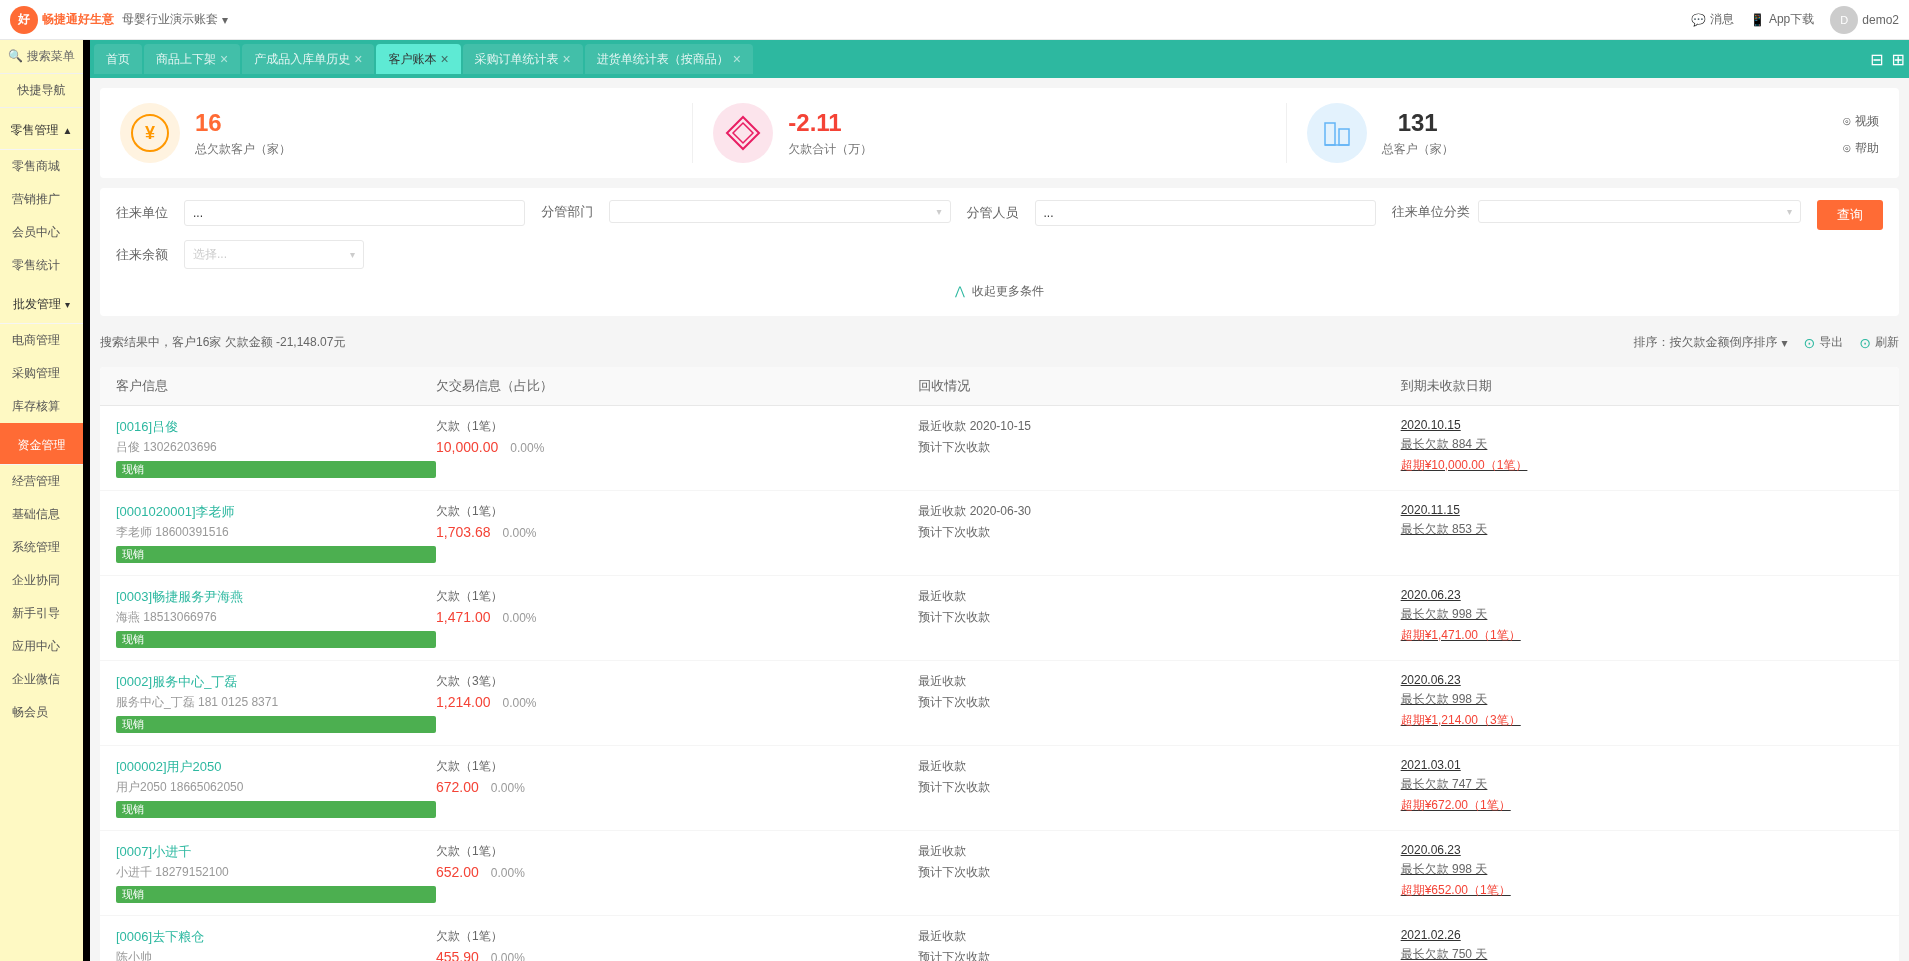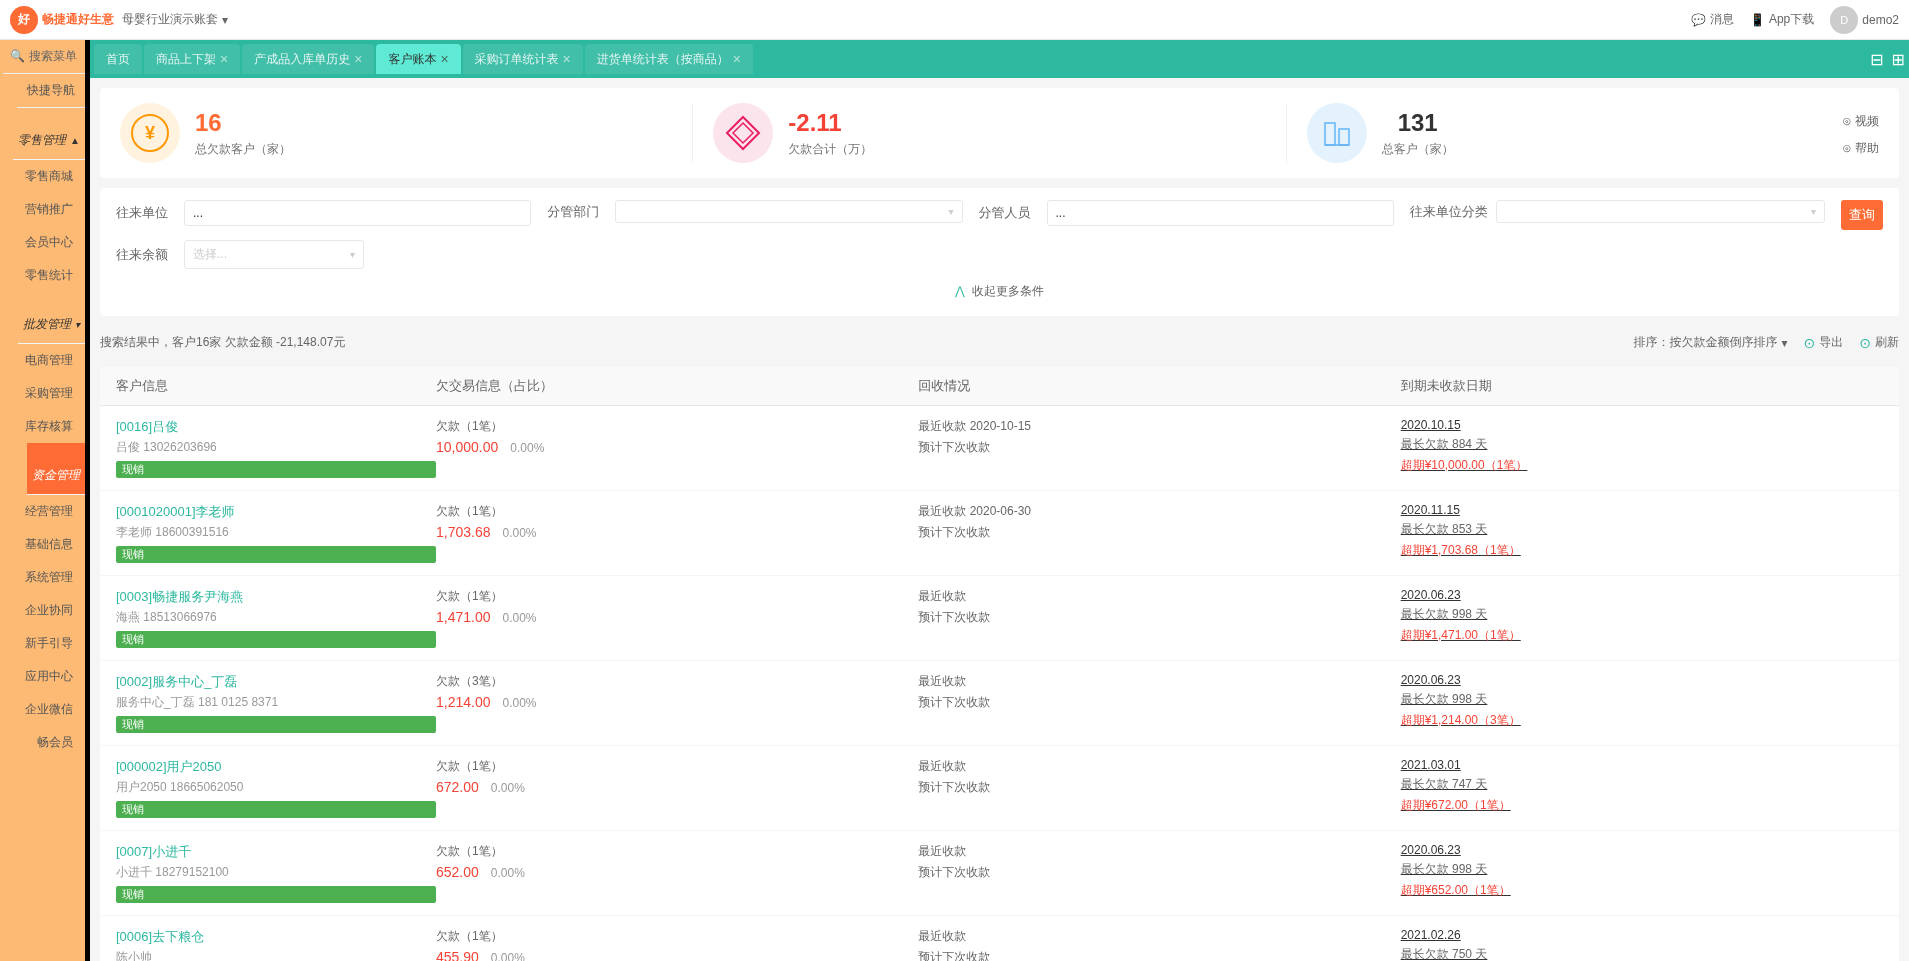--- a/index.html
+++ b/index.html
@@ -20,7 +20,7 @@
     .main-layout { display: flex; flex: 1; overflow: hidden; }
 
     
-    .sidebar { width: 90px; background: #fdba74; border-right: 5px solid #000000; display: flex; flex-direction: column; overflow-y: auto; align-items: flex-end; }
+    .sidebar { width: 90px; background: #fef9c3; border-right: 7px solid #000000; display: flex; flex-direction: column; overflow-y: auto; }
     .sidebar-search { padding: 8px; text-align: center; color: #666; font-size: 12px; cursor: pointer; border-bottom: 1px solid #f0f0f0; }
     .sidebar-nav-item { padding: 10px 5px; text-align: center; font-size: 12px; color: #333; cursor: pointer; border-bottom: 1px solid #f5f5f5; }
     .sidebar-nav-item.active { background: #ff6b35; color: white; }

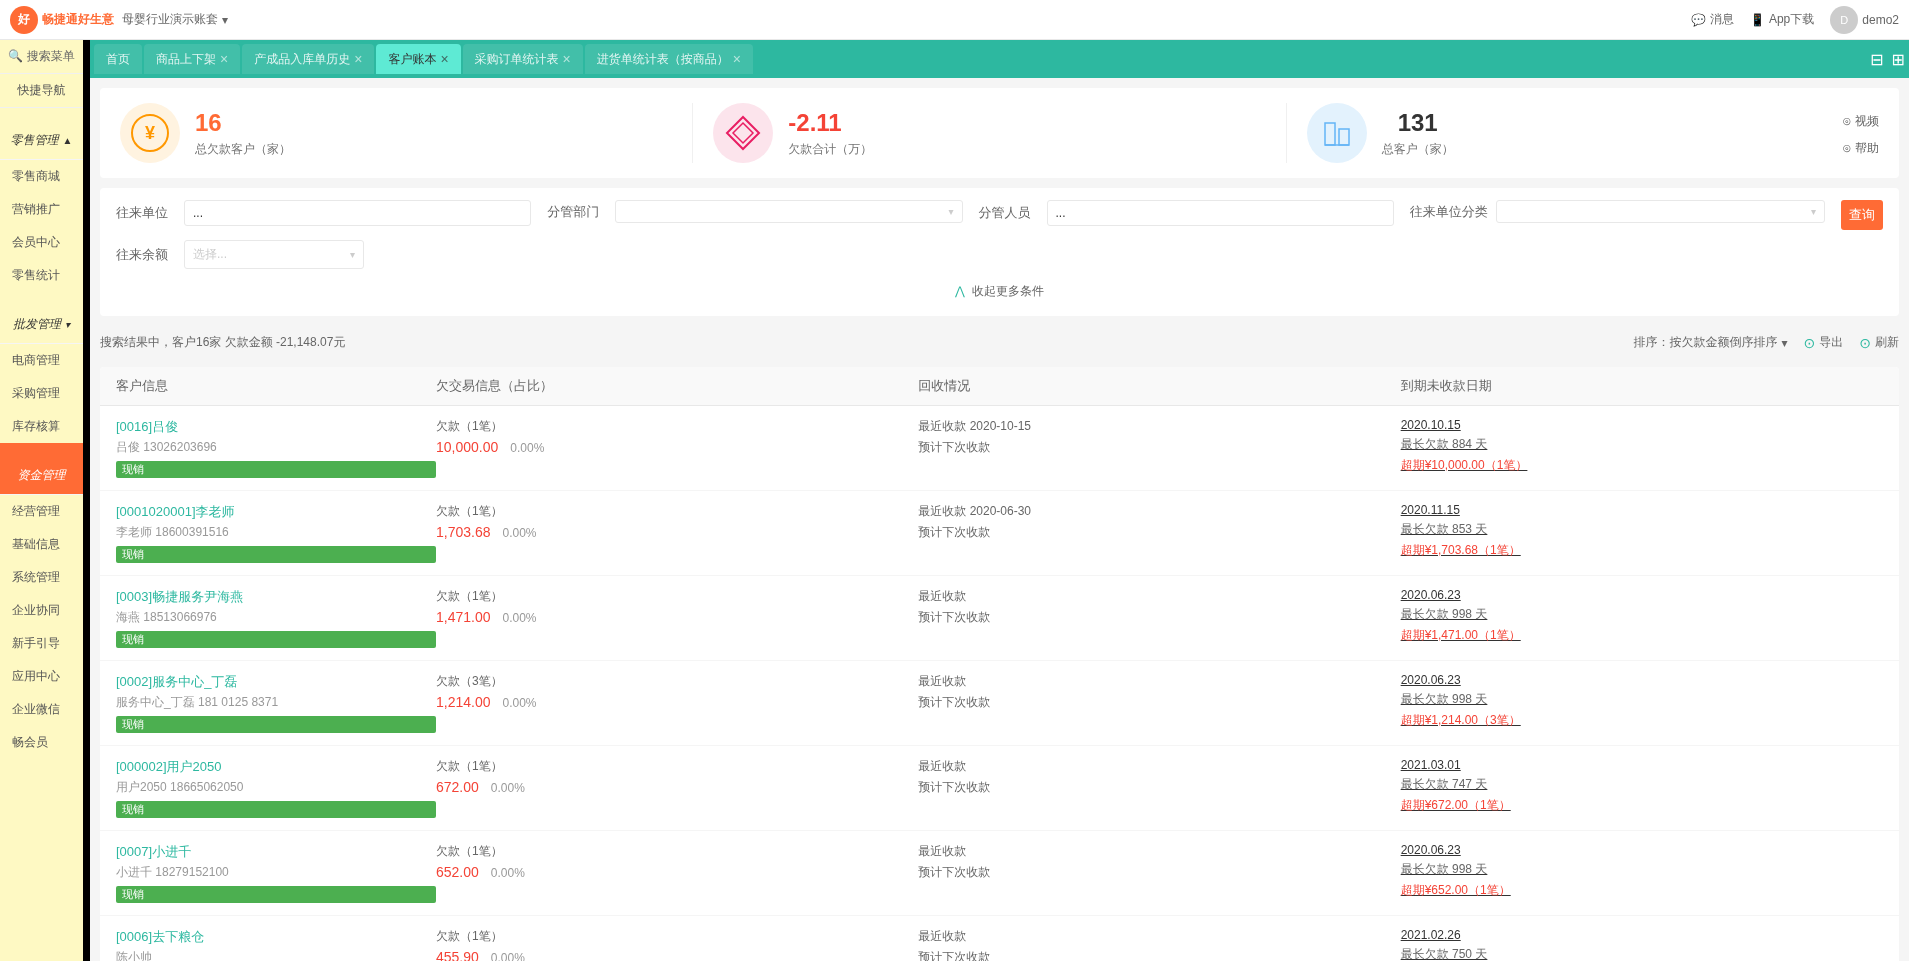--- a/index.html
+++ b/index.html
@@ -24,7 +24,7 @@
     .sidebar-search { padding: 8px; text-align: center; color: #666; font-size: 12px; cursor: pointer; border-bottom: 1px solid #f0f0f0; }
     .sidebar-nav-item { padding: 10px 5px; text-align: center; font-size: 12px; color: #333; cursor: pointer; border-bottom: 1px solid #f5f5f5; }
     .sidebar-nav-item.active { background: #ff6b35; color: white; }
-    .sidebar-nav-item .nav-label { margin-top: 14px; font-style: italic; }
+    .sidebar-nav-item .nav-label { margin-top: 4px; }
     .sidebar-sub-item { padding: 8px 12px; font-size: 12px; color: #555; cursor: pointer; }
 
     

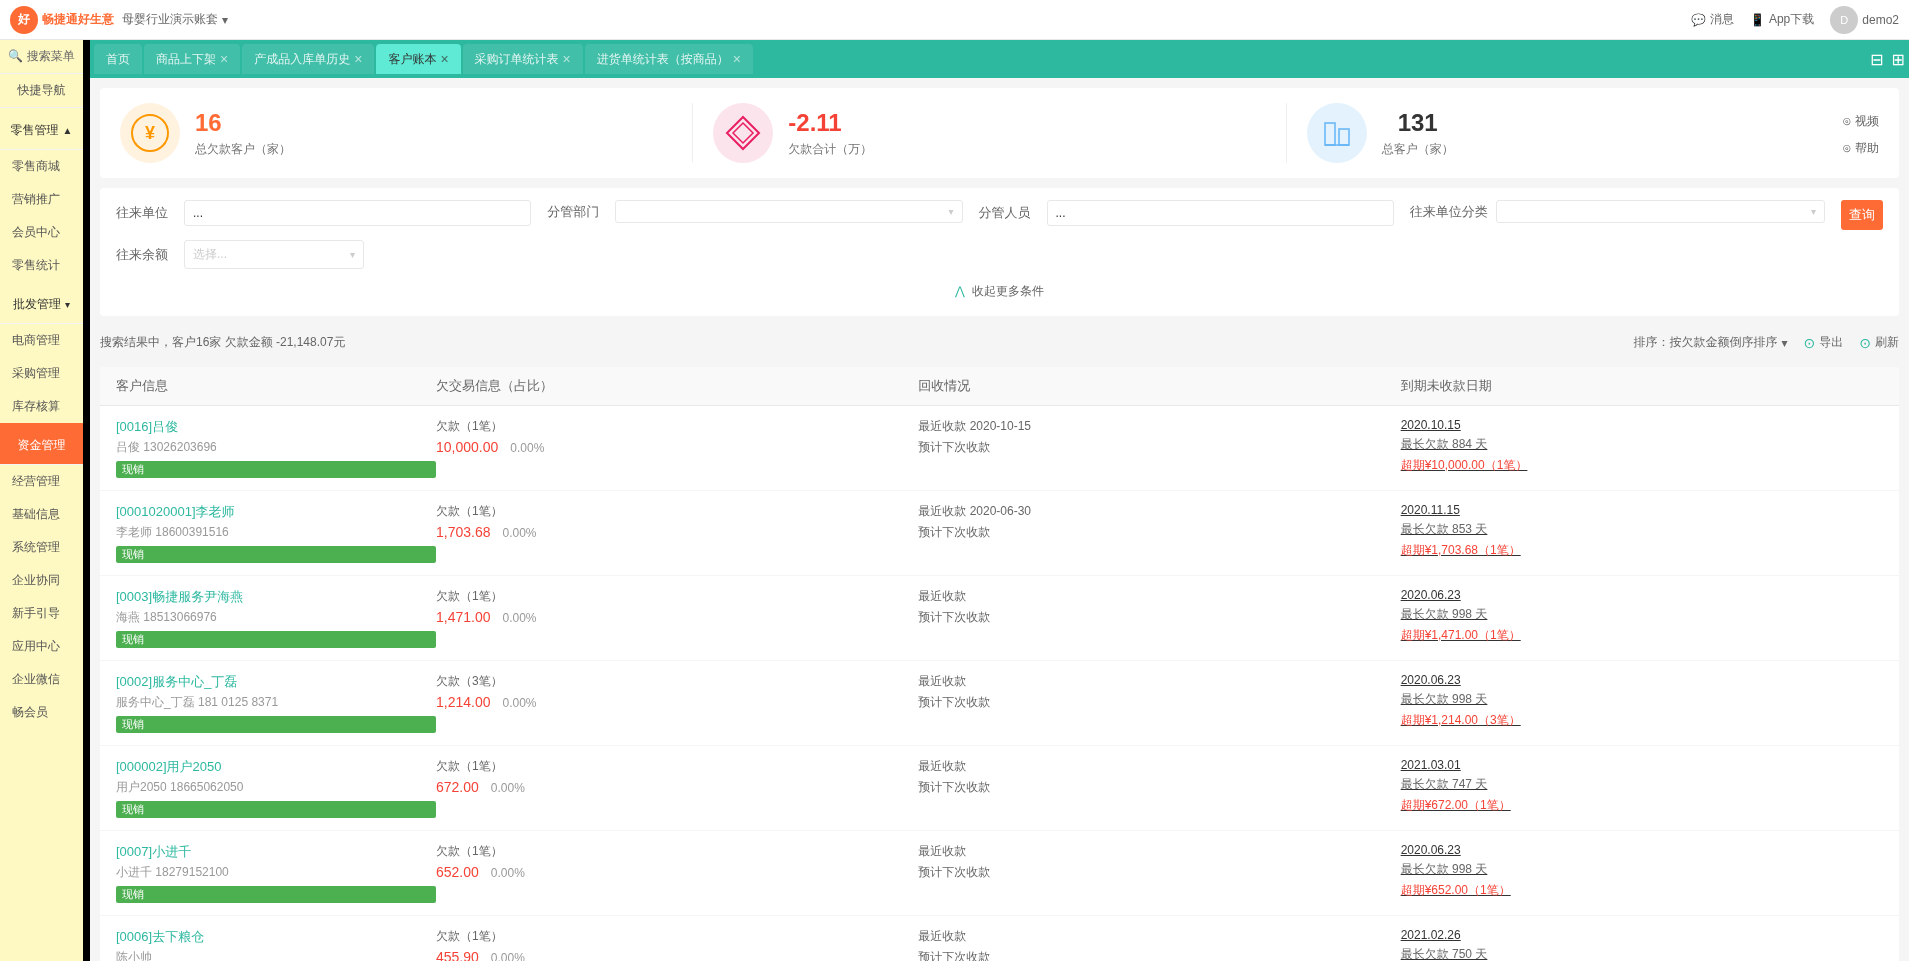--- a/index.html
+++ b/index.html
@@ -62,7 +62,7 @@
     .filter-item { display: flex; align-items: center; gap: 8px; flex: 1; }
     .filter-label { color: #666; font-size: 13px; white-space: nowrap; min-width: 60px; }
     .filter-input { flex: 1; border: 1px solid #e8e8e8; border-radius: 3px; padding: 5px 8px; font-size: 12px; color: #333; display: flex; align-items: center; justify-content: space-between; cursor: pointer; min-width: 0; }
-    .filter-btn { background: #ff6b35; color: white; border: none; border-radius: 3px; padding: 6px 8px; font-size: 13px; cursor: pointer; white-space: nowrap; }
+    .filter-btn { background: #ff6b35; color: white; border: none; border-radius: 3px; padding: 6px 20px; font-size: 13px; cursor: pointer; white-space: nowrap; }
     .collapse-btn { text-align: center; color: #666; font-size: 12px; cursor: pointer; padding: 4px; }
     .collapse-icon { color: #2db8a0; margin-right: 4px; }
 

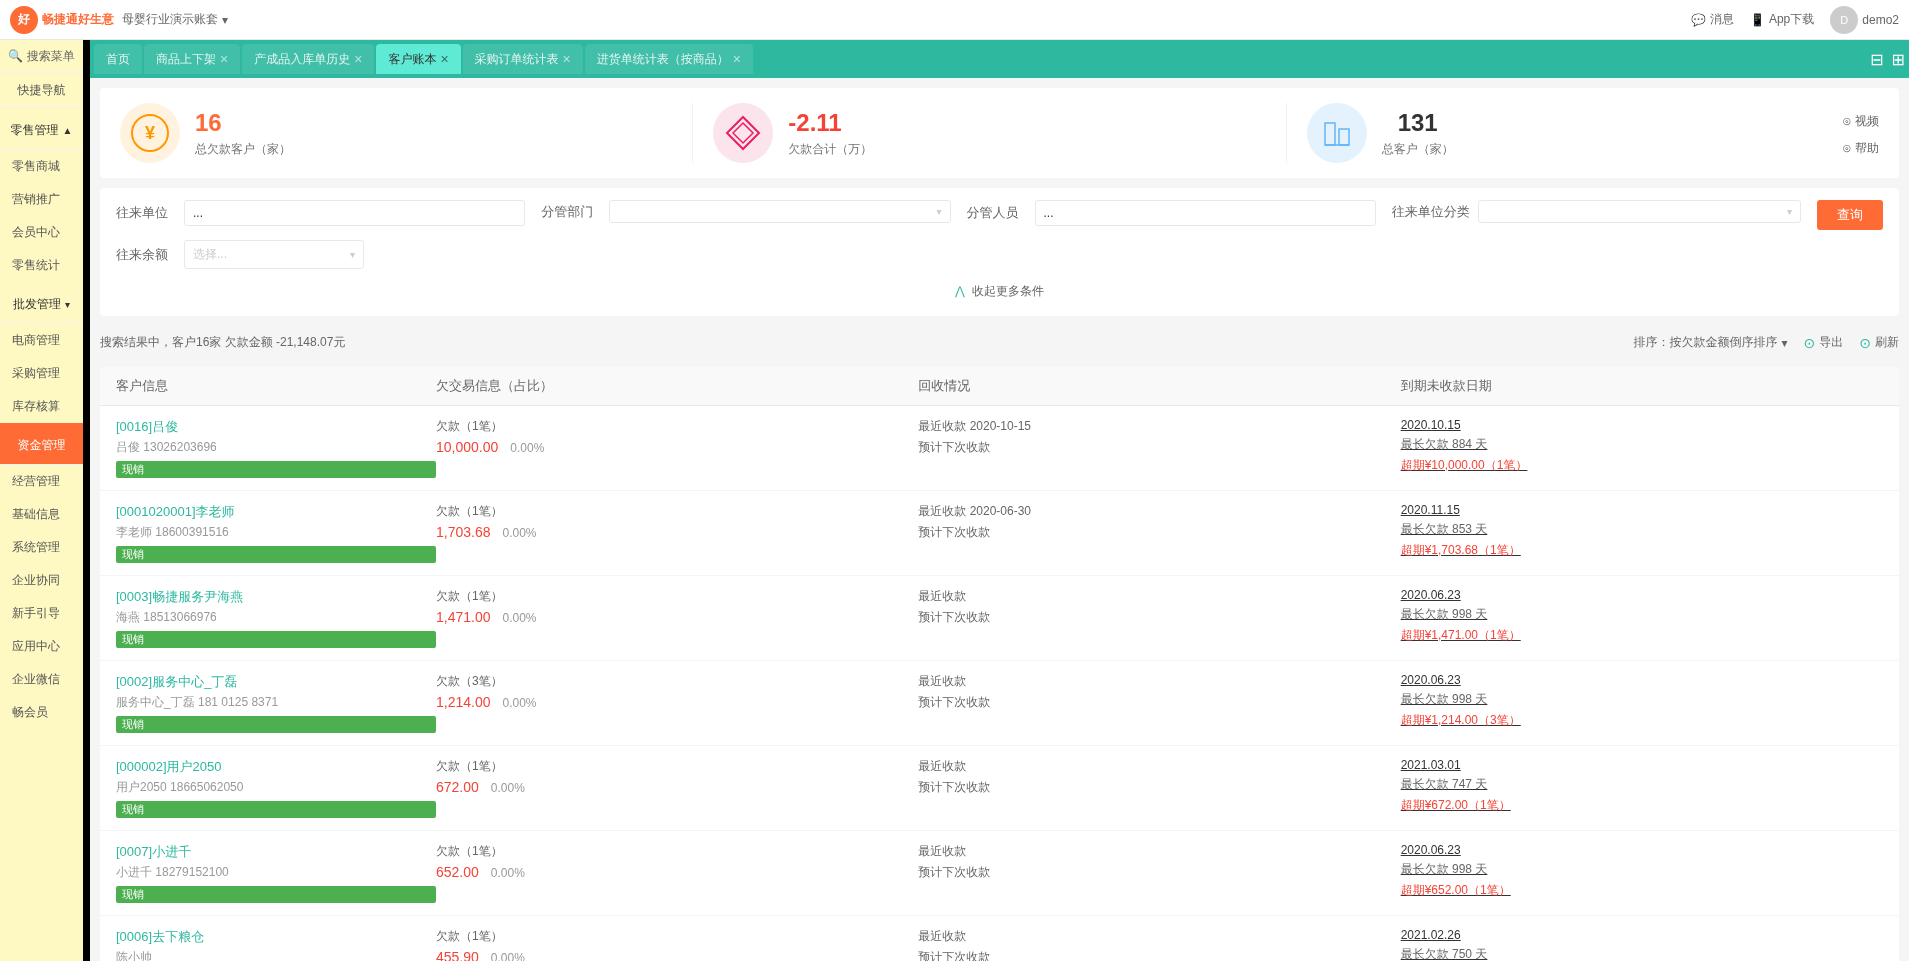--- a/index.html
+++ b/index.html
@@ -406,7 +406,6 @@
             <div class="overdue-info">
               <span class="overdue-date">2020.11.15</span>
               <span class="overdue-days">最长欠款 853 天</span>
-              <span class="overdue-detail">超期¥1,703.68（1笔）</span>
             </div>
           </div>
 

